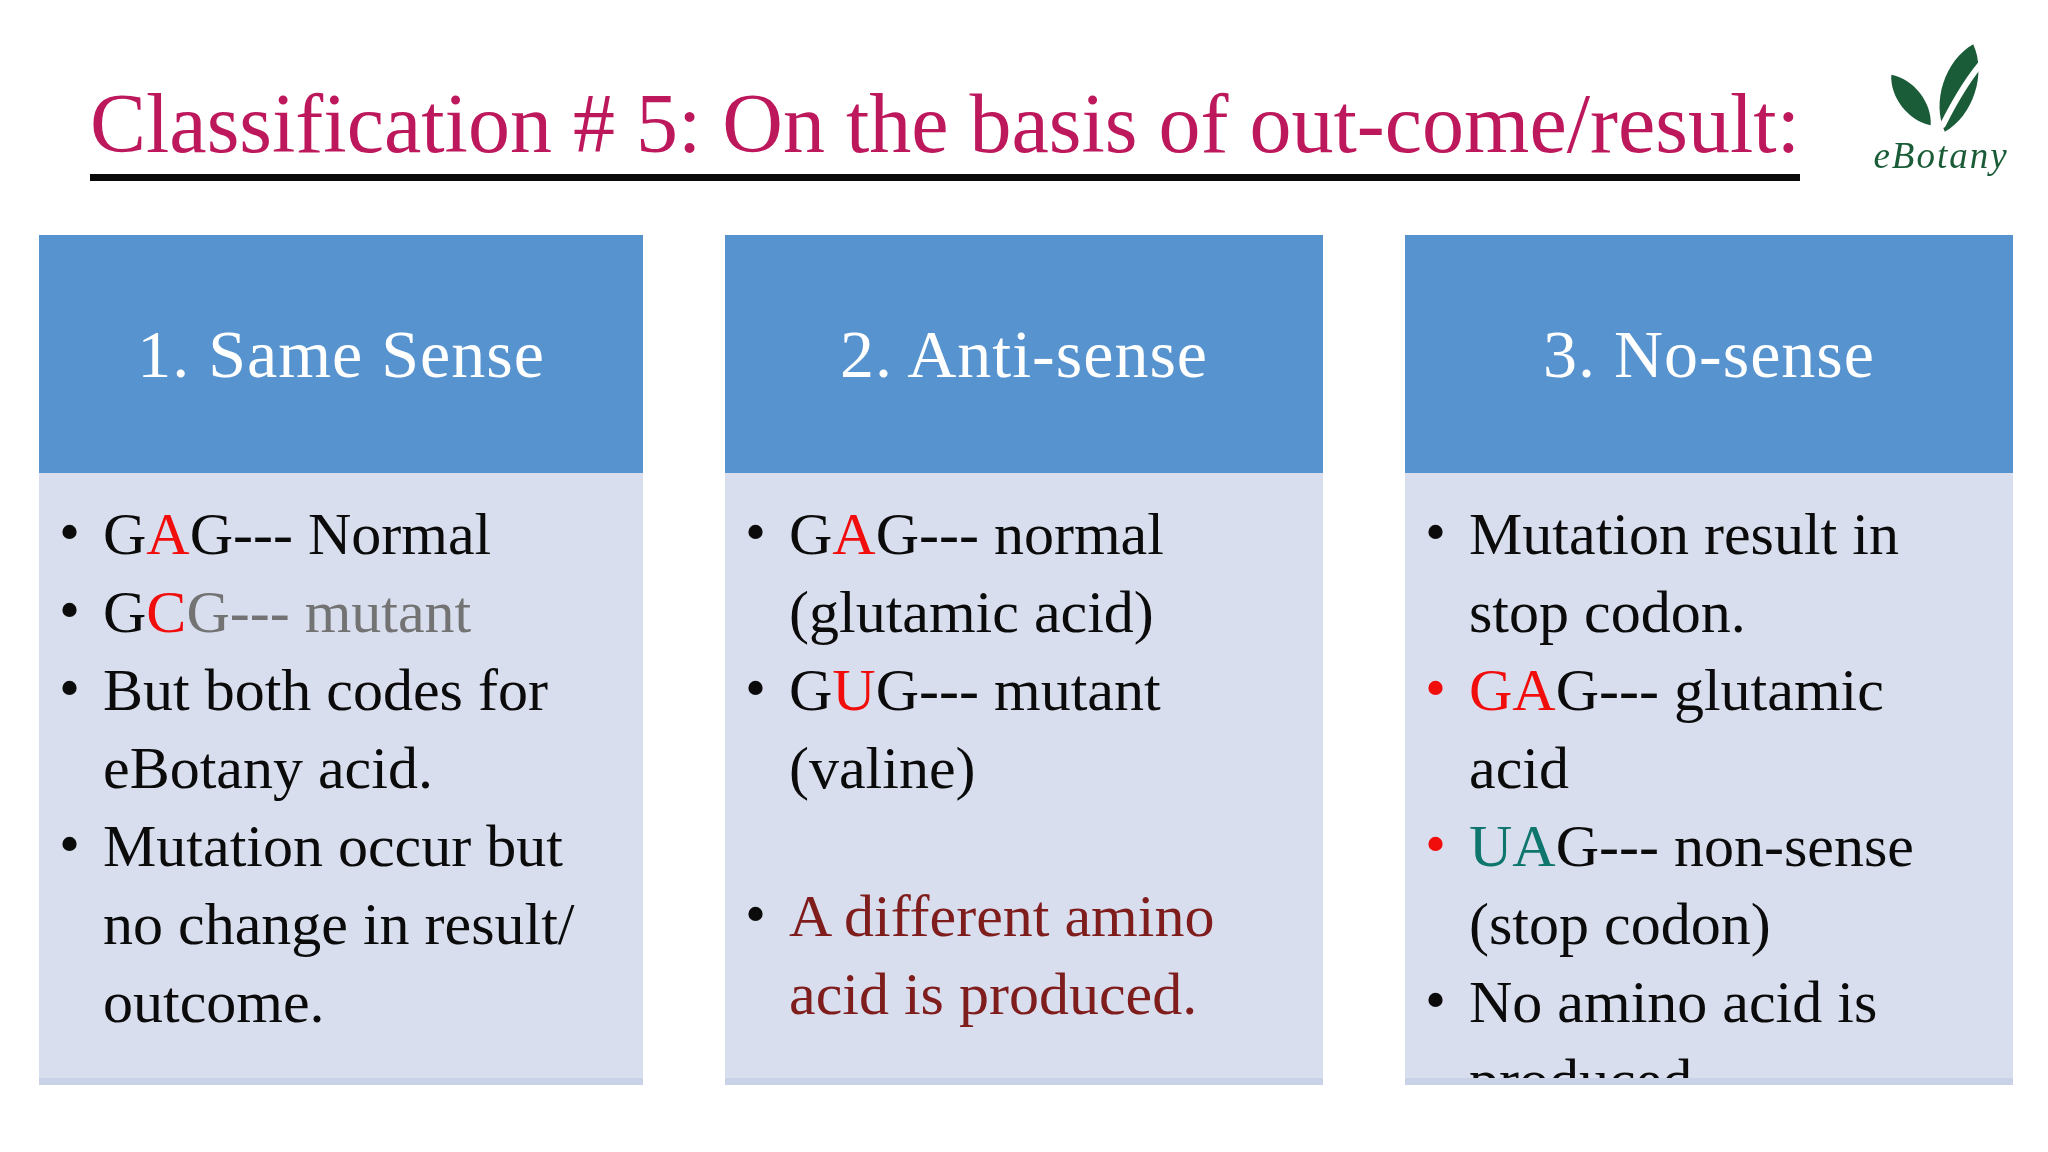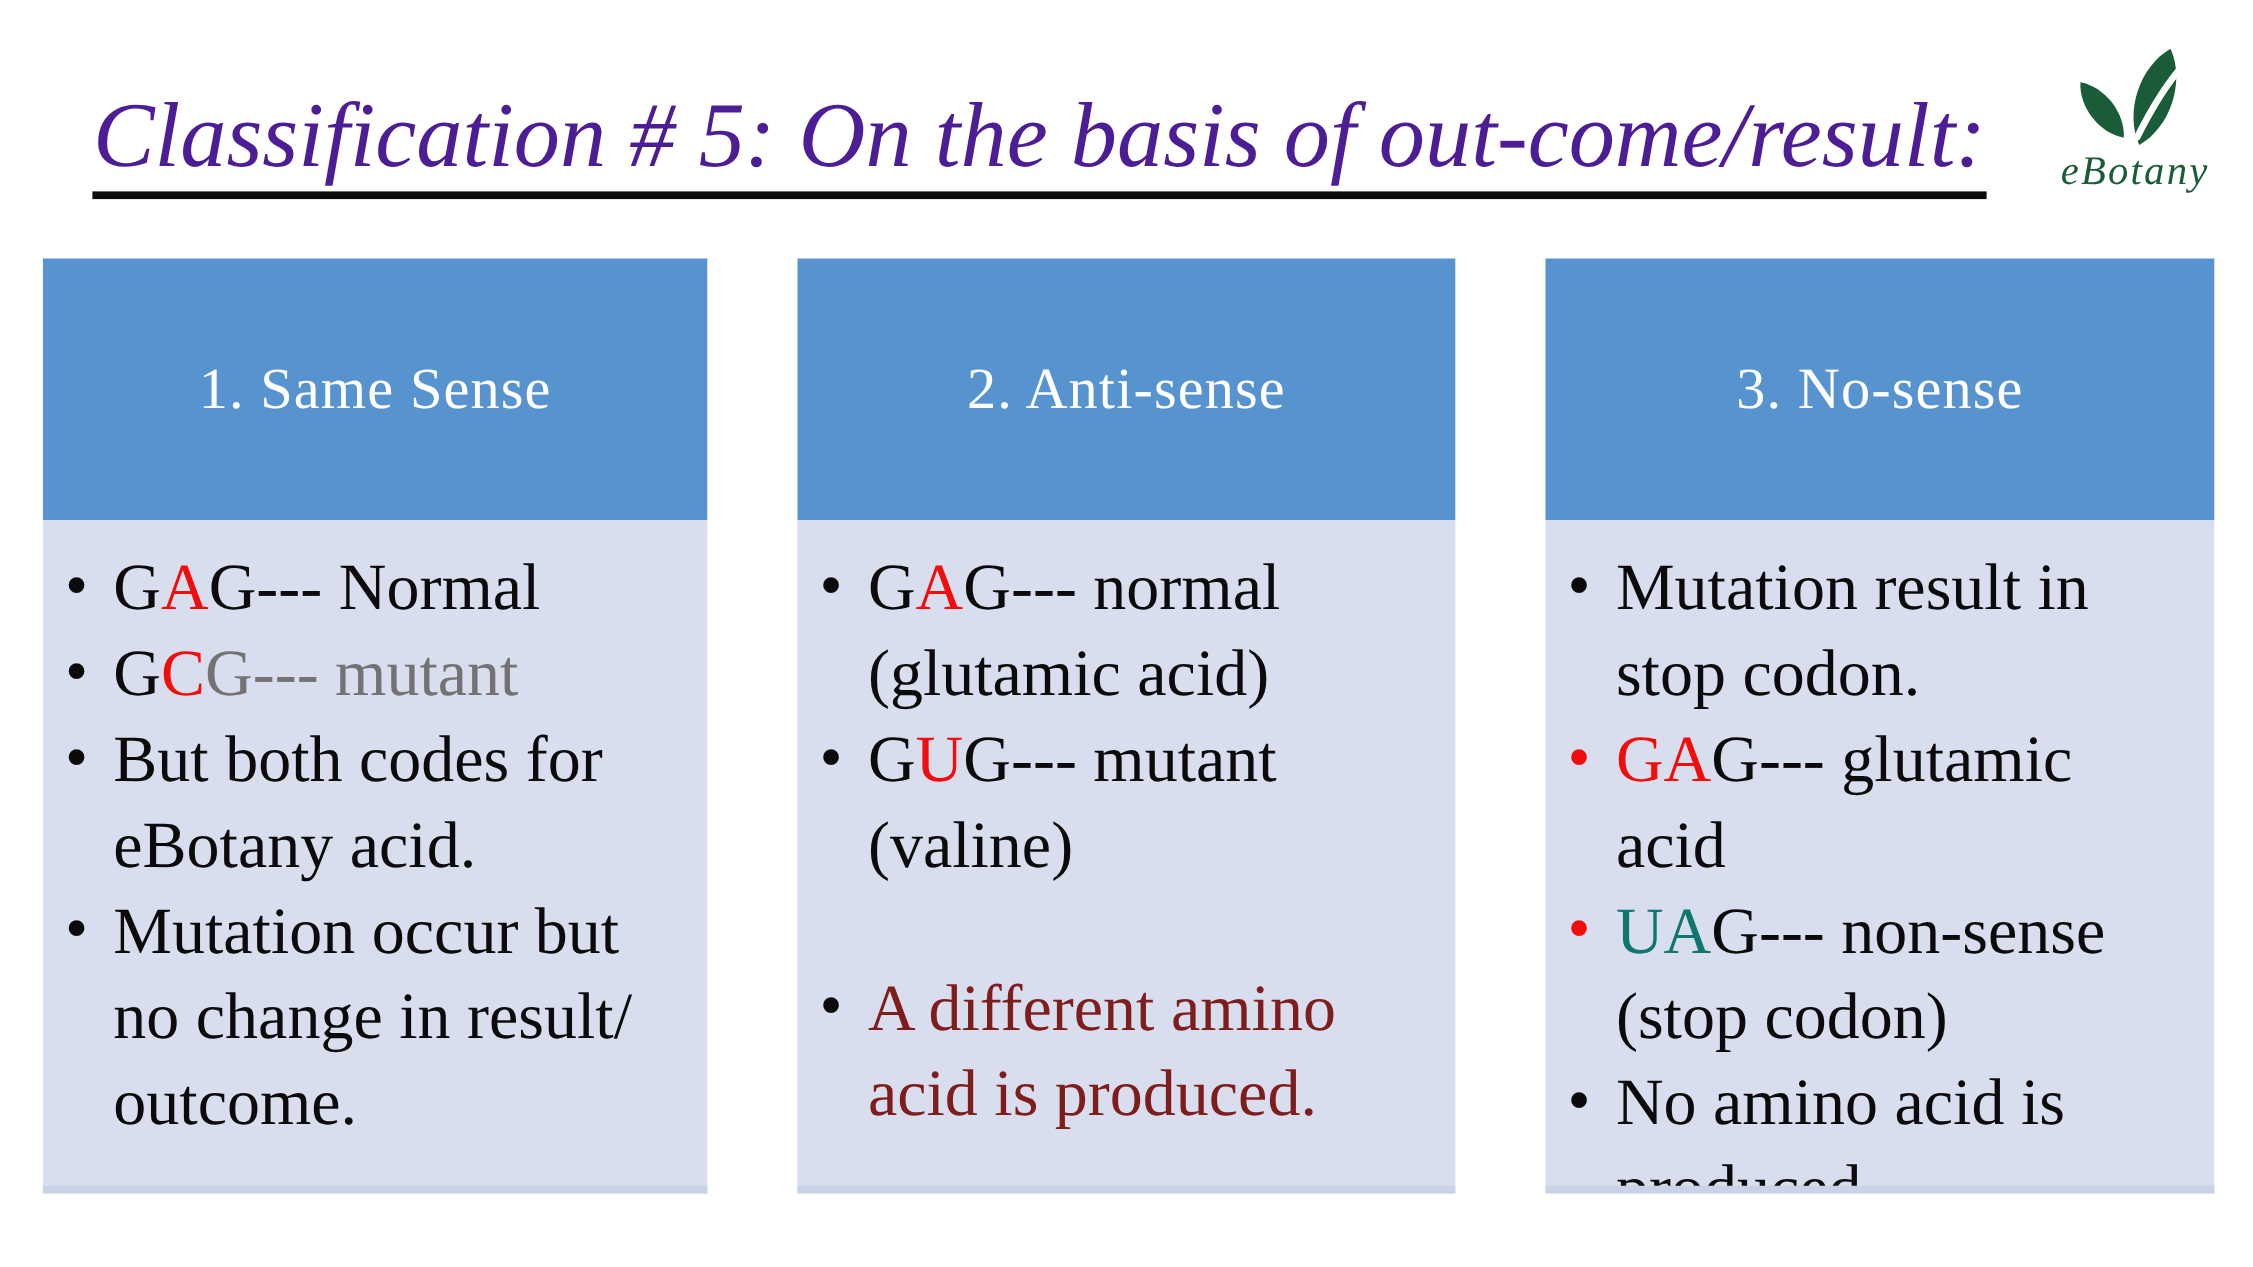--- a/index.html
+++ b/index.html
@@ -20,11 +20,10 @@
     display:inline-block;
     font-size:84px;
     line-height:1.1;
-    color:#4c1d95;
+    color:#be185d;
     border-bottom:7px solid #0a0a0a;
     padding-bottom:4px;
     white-space:nowrap;
-    font-style:italic;
   }
   
   .logo{

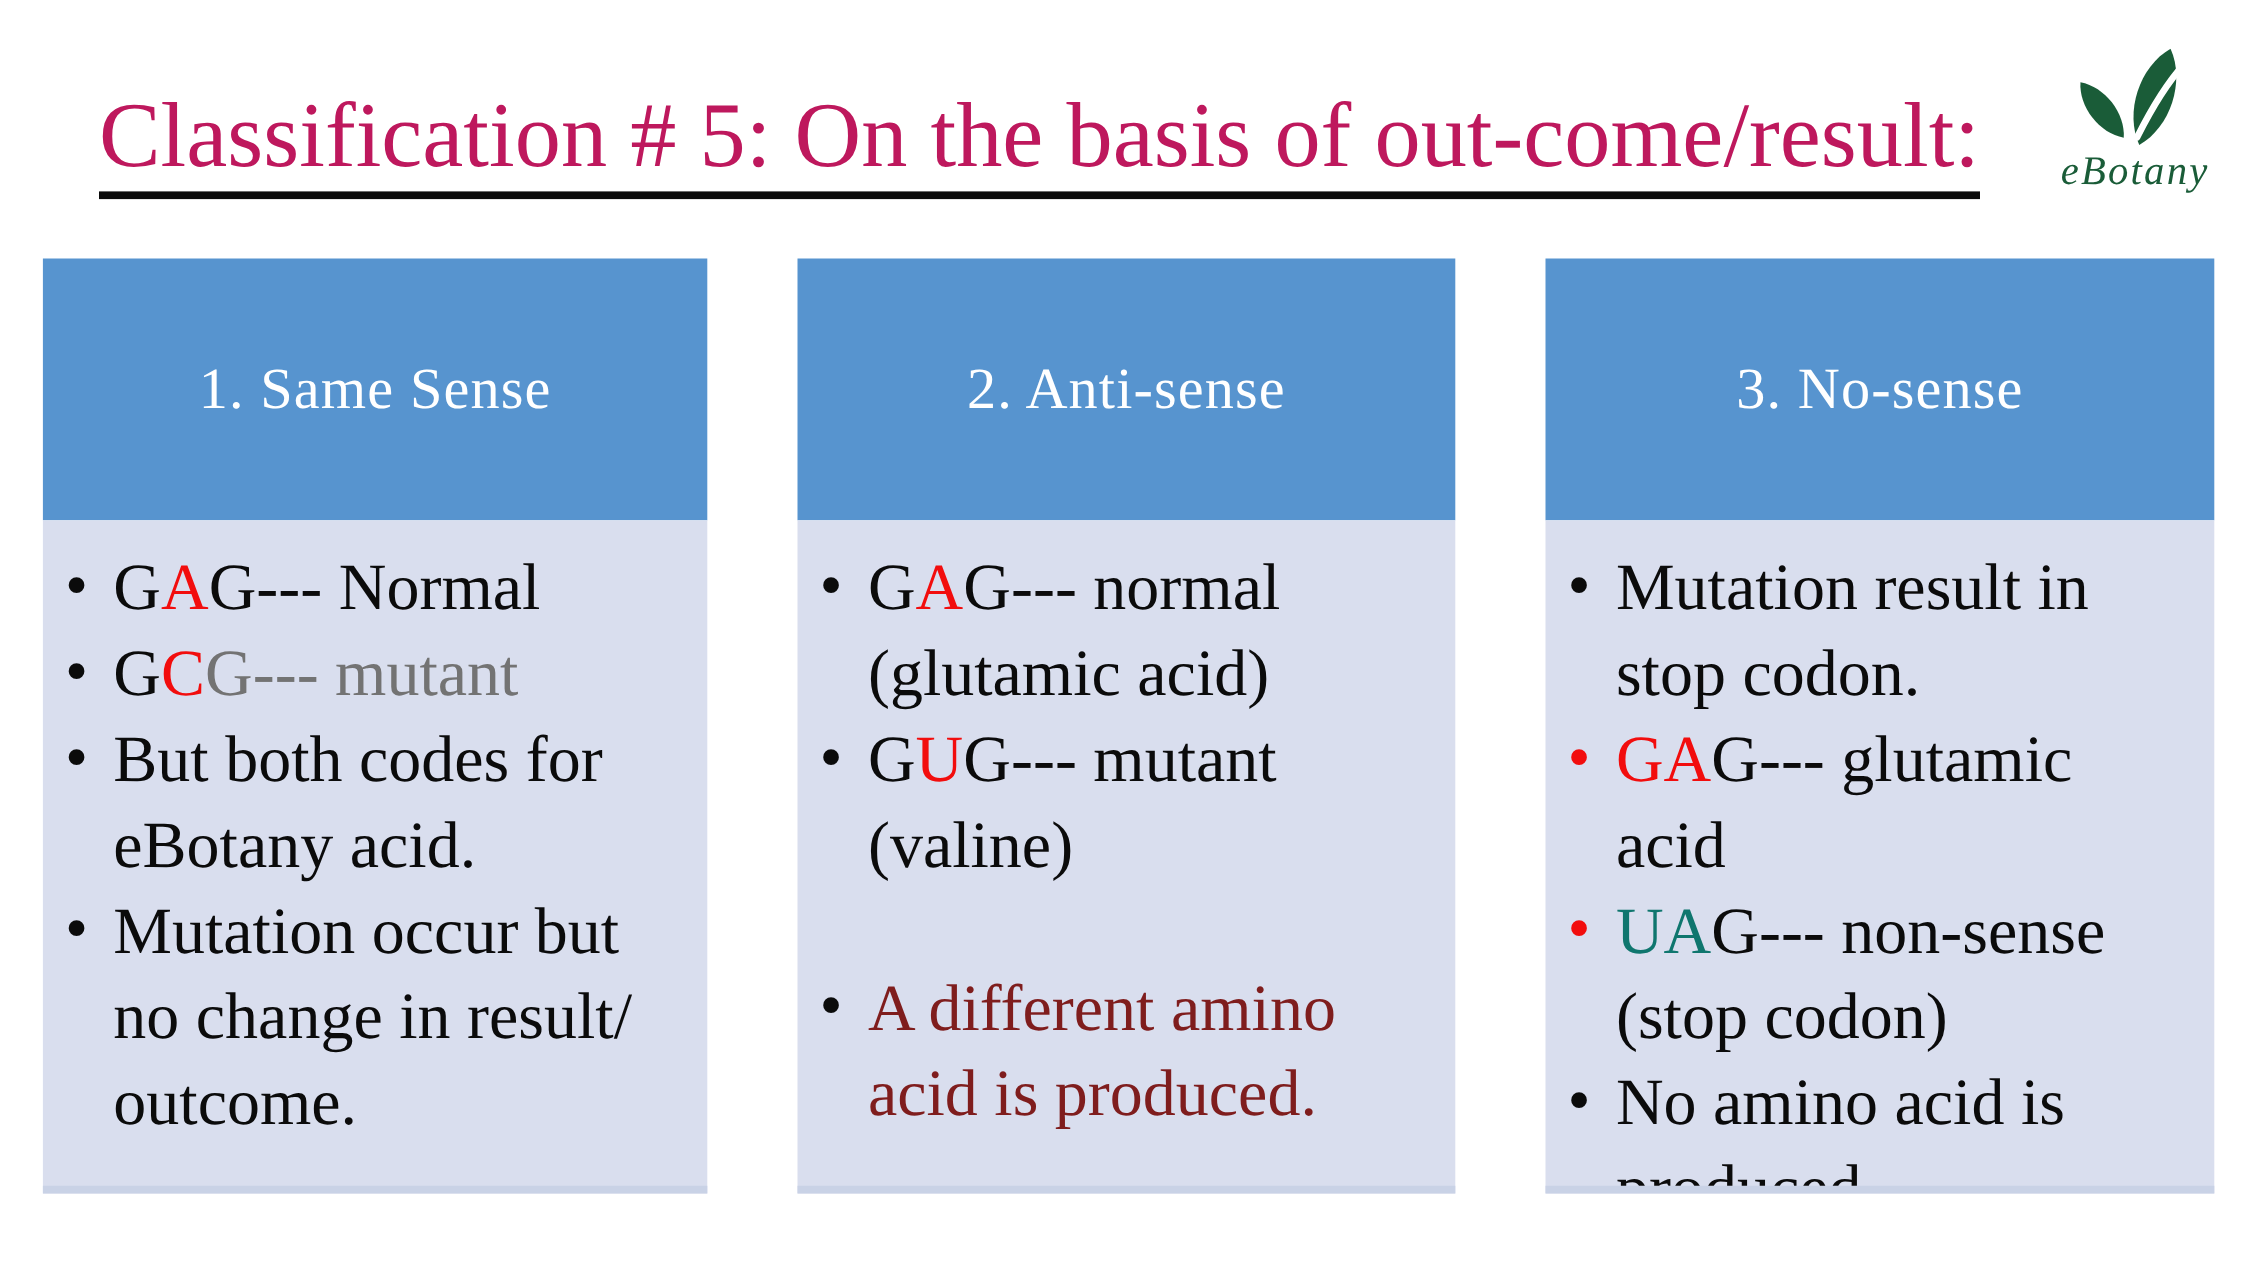--- a/index.html
+++ b/index.html
@@ -50,7 +50,7 @@
     background:var(--header_blue,#5794cf);
     color:#ffffff;
     display:flex;align-items:center;justify-content:center;
-    font-size:53px;
+    font-size:68px;
     letter-spacing:1px;
   }
   .col-body{

